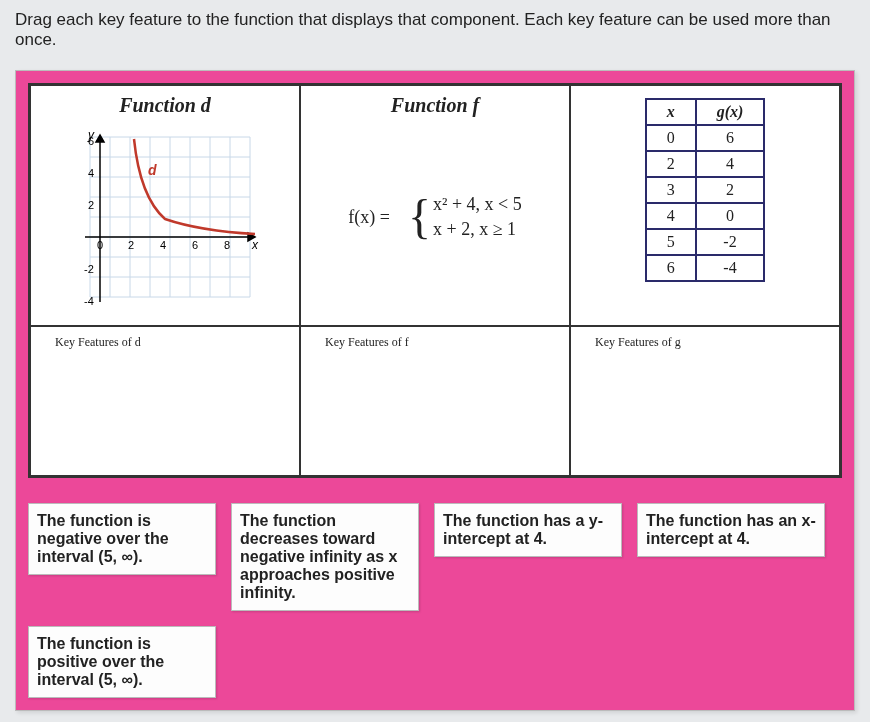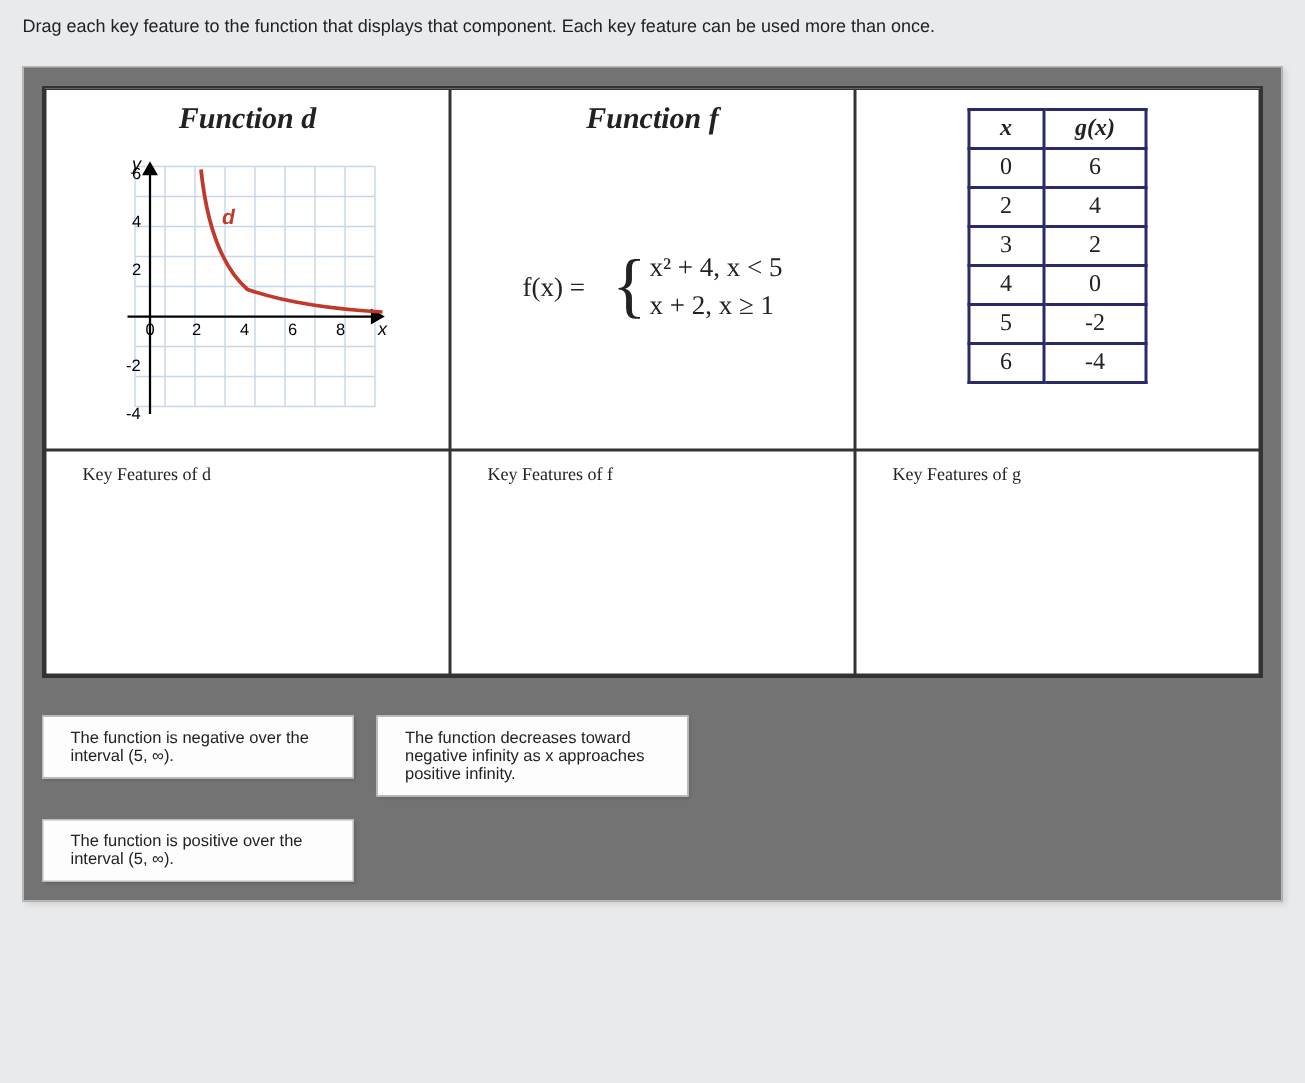--- a/index.html
+++ b/index.html
@@ -12,7 +12,7 @@
     box-sizing: border-box;
   }
   .instruction {
-    font-size: 12px;
+    font-size: 17px;
     margin-bottom: 20px;
   }
   .main-card {

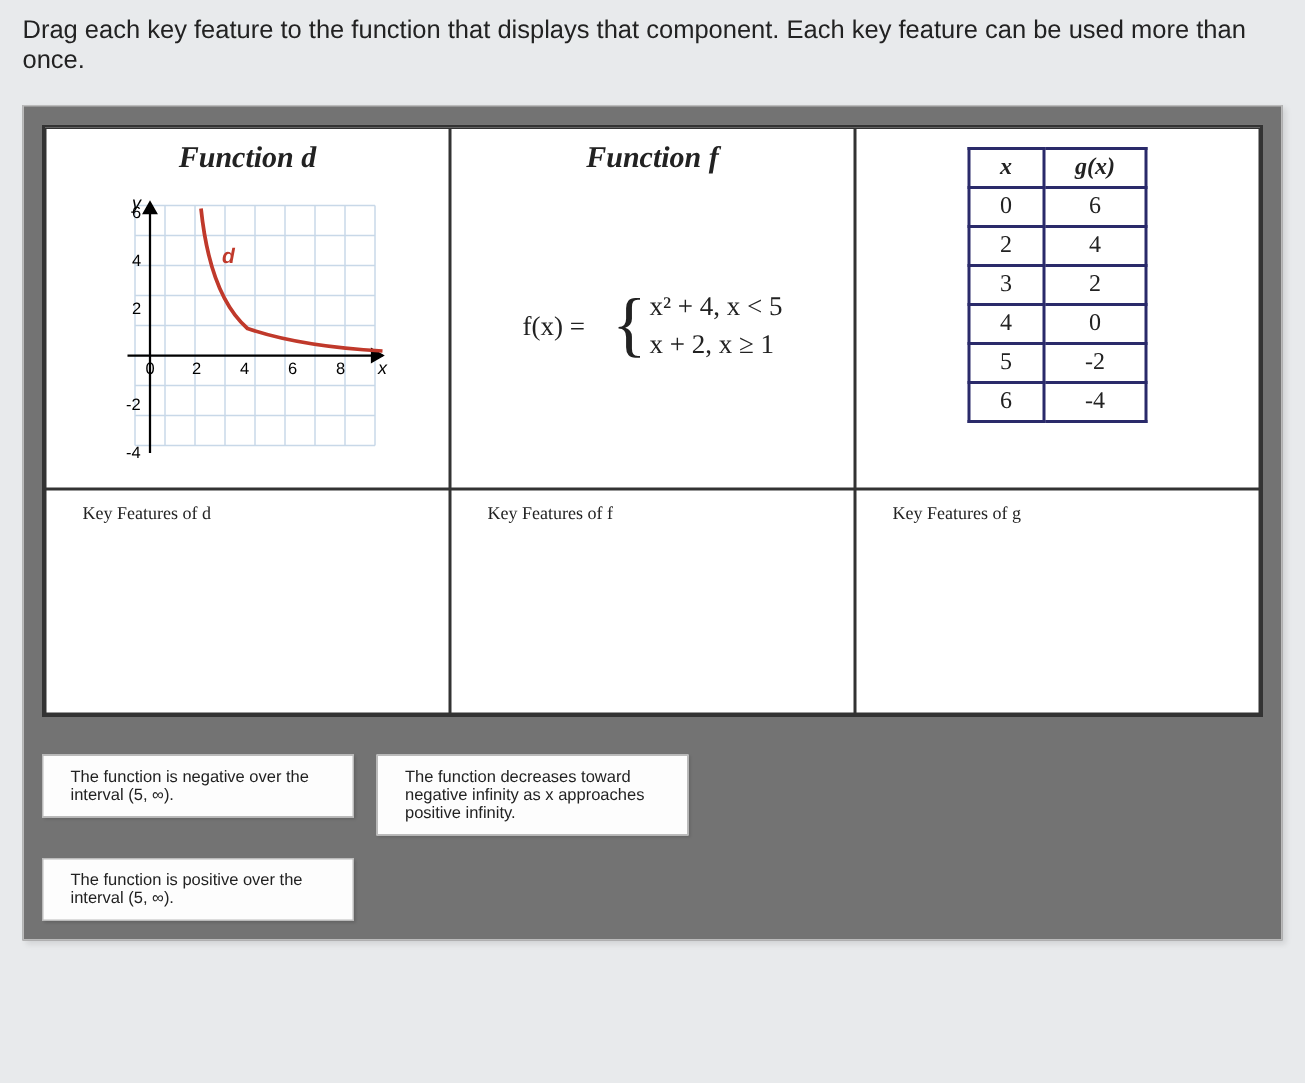--- a/index.html
+++ b/index.html
@@ -16,7 +16,7 @@
     margin-bottom: 20px;
   }
   .main-card {
-    background: #737373;
+    background: #ec4899;
     border: 1px solid #bbb;
     padding: 12px;
     box-shadow: 2px 2px 4px rgba(0,0,0,0.1);

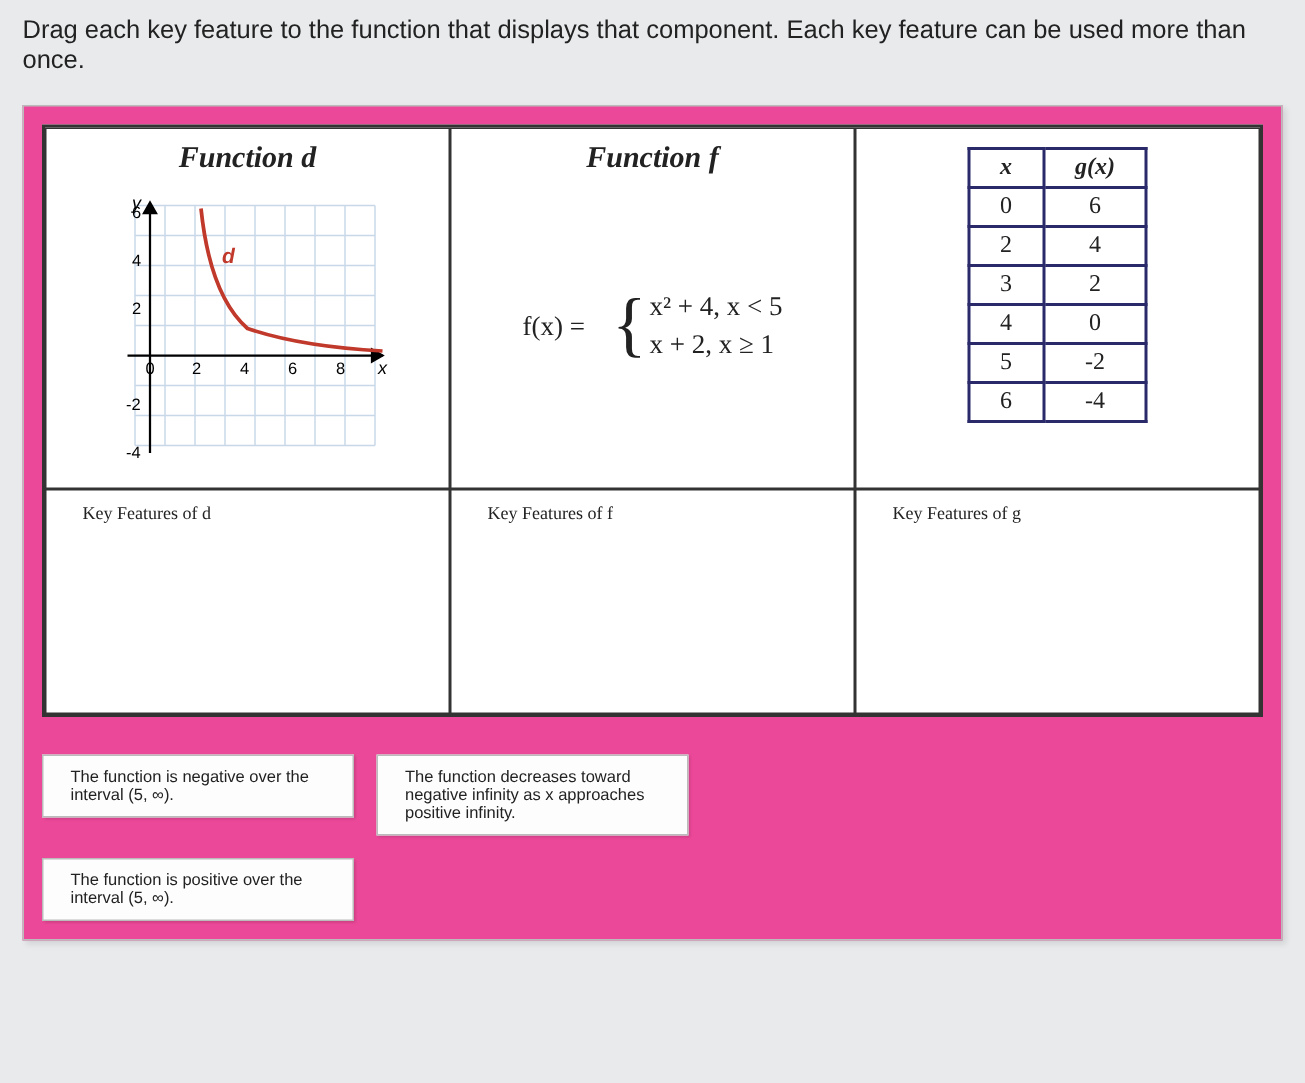--- a/index.html
+++ b/index.html
@@ -92,11 +92,12 @@
   .drag-item {
     background: #fdfdfd;
     border: 1px solid #bbb;
-    padding: 8px 18px;
-    font-size: 11px;
+    padding: 8px 8px;
+    font-size: 16px;
     max-width: 170px;
     box-shadow: 1px 1px 2px rgba(0,0,0,0.15);
     cursor: move;
+    font-weight: bold;
   }
   .drag-row2 { width:100%; }
 </style>

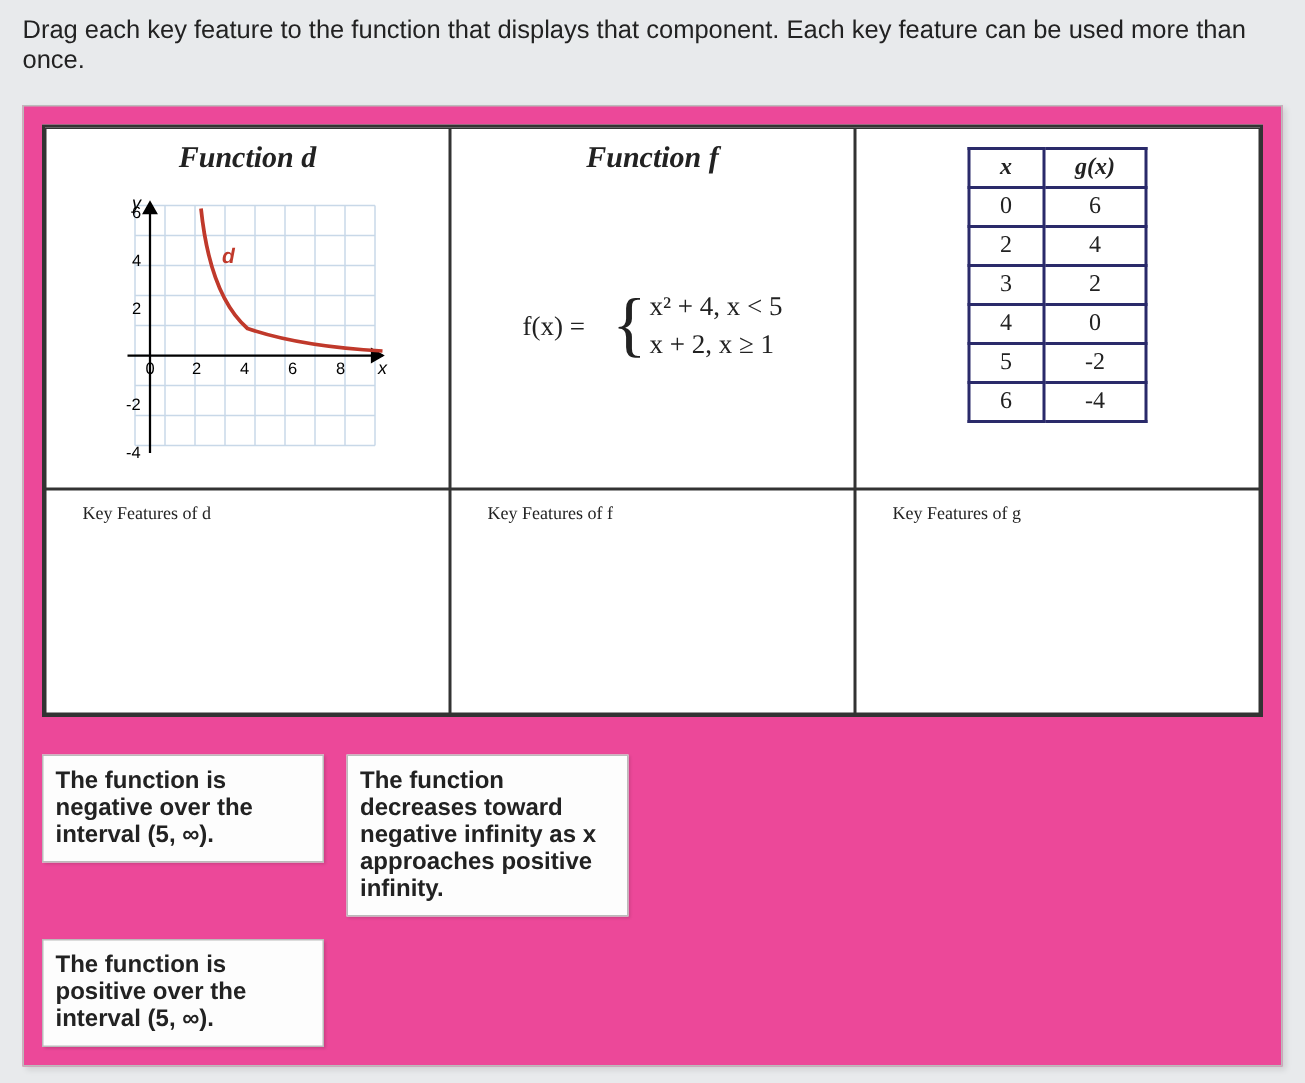--- a/index.html
+++ b/index.html
@@ -227,6 +227,7 @@
   <div class="drag-area">
     <div class="drag-item">The function is negative over the interval (5, ∞).</div>
     <div class="drag-item">The function decreases toward negative infinity as x approaches positive infinity.</div>
+    <div class="drag-item">The function has a y-intercept at 4.</div>
     <div class="drag-row2">
       <div class="drag-item">The function is positive over the interval (5, ∞).</div>
     </div>

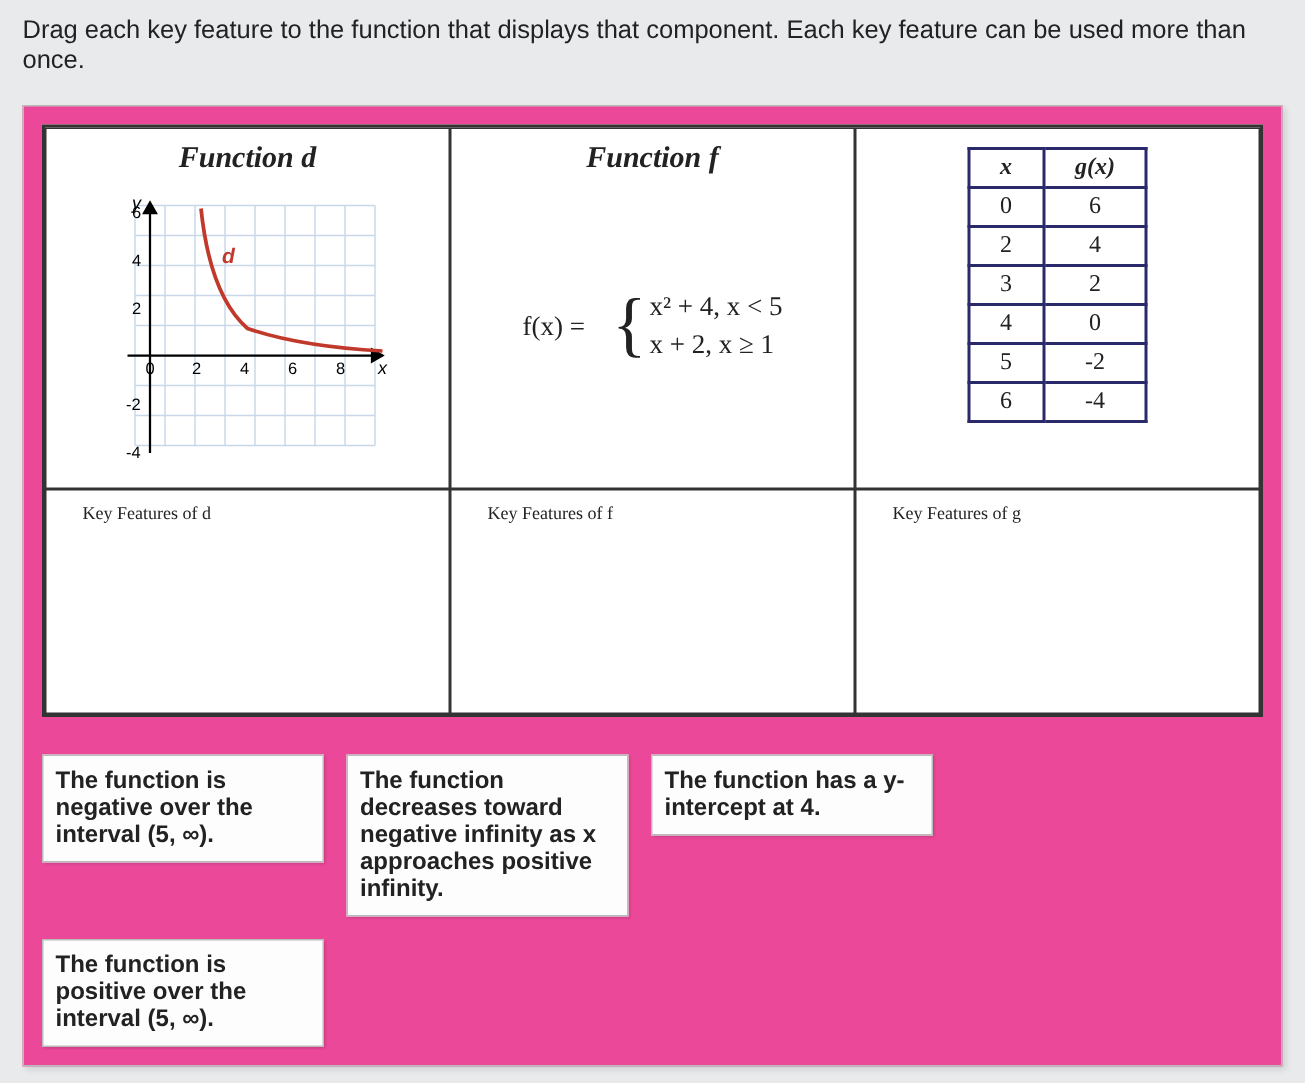--- a/index.html
+++ b/index.html
@@ -228,6 +228,7 @@
     <div class="drag-item">The function is negative over the interval (5, ∞).</div>
     <div class="drag-item">The function decreases toward negative infinity as x approaches positive infinity.</div>
     <div class="drag-item">The function has a y-intercept at 4.</div>
+    <div class="drag-item">The function has an x-intercept at 4.</div>
     <div class="drag-row2">
       <div class="drag-item">The function is positive over the interval (5, ∞).</div>
     </div>

